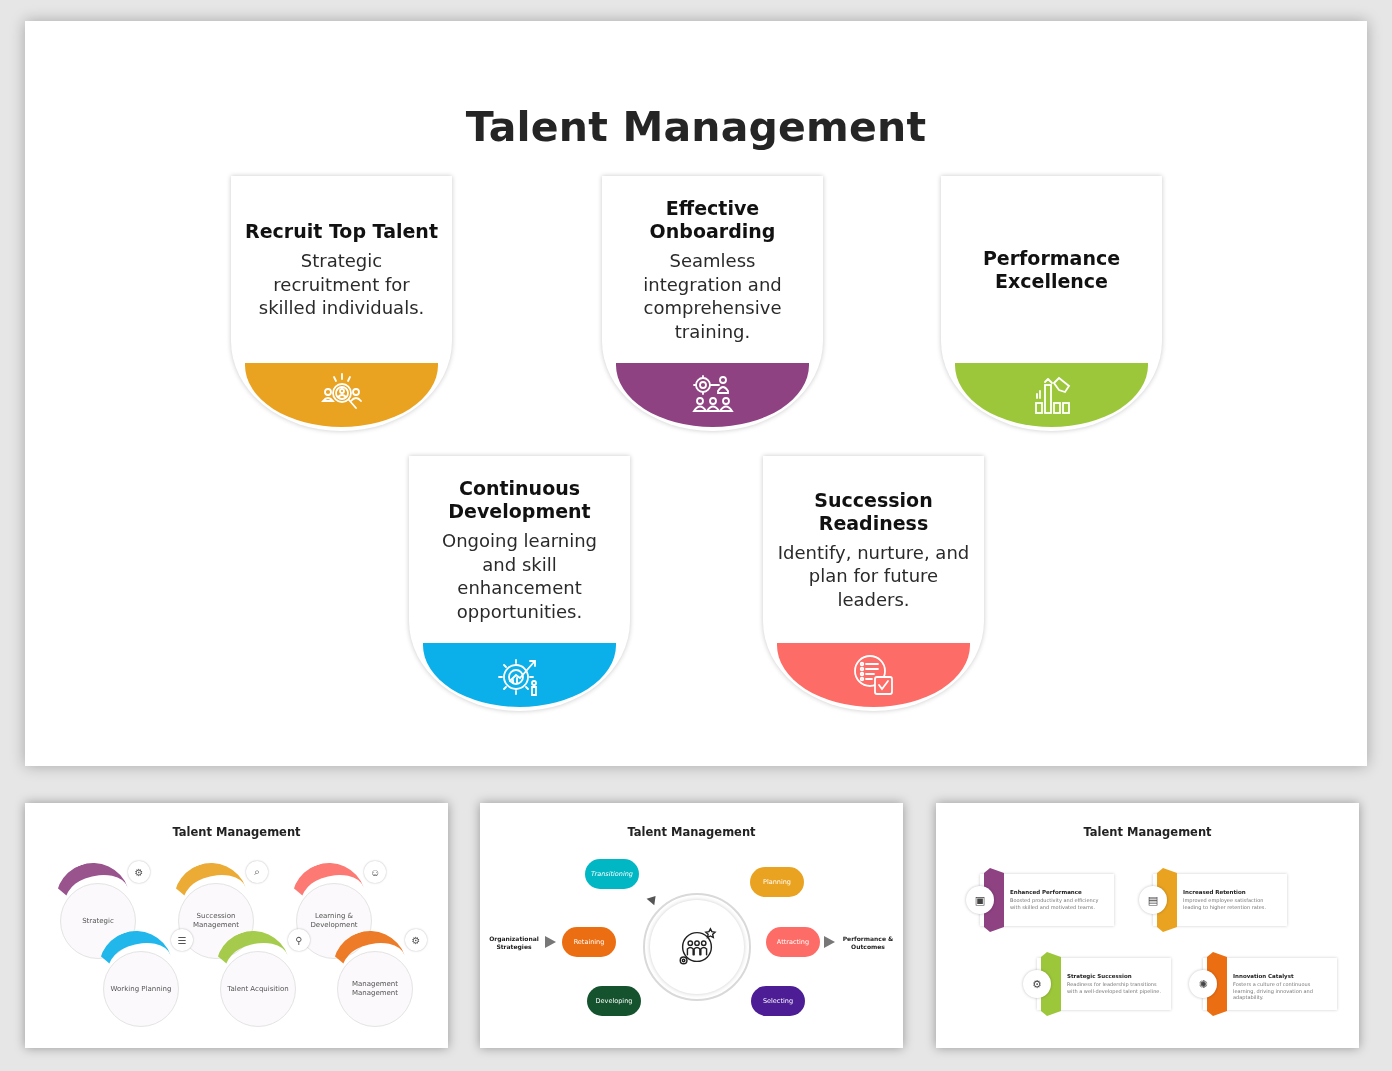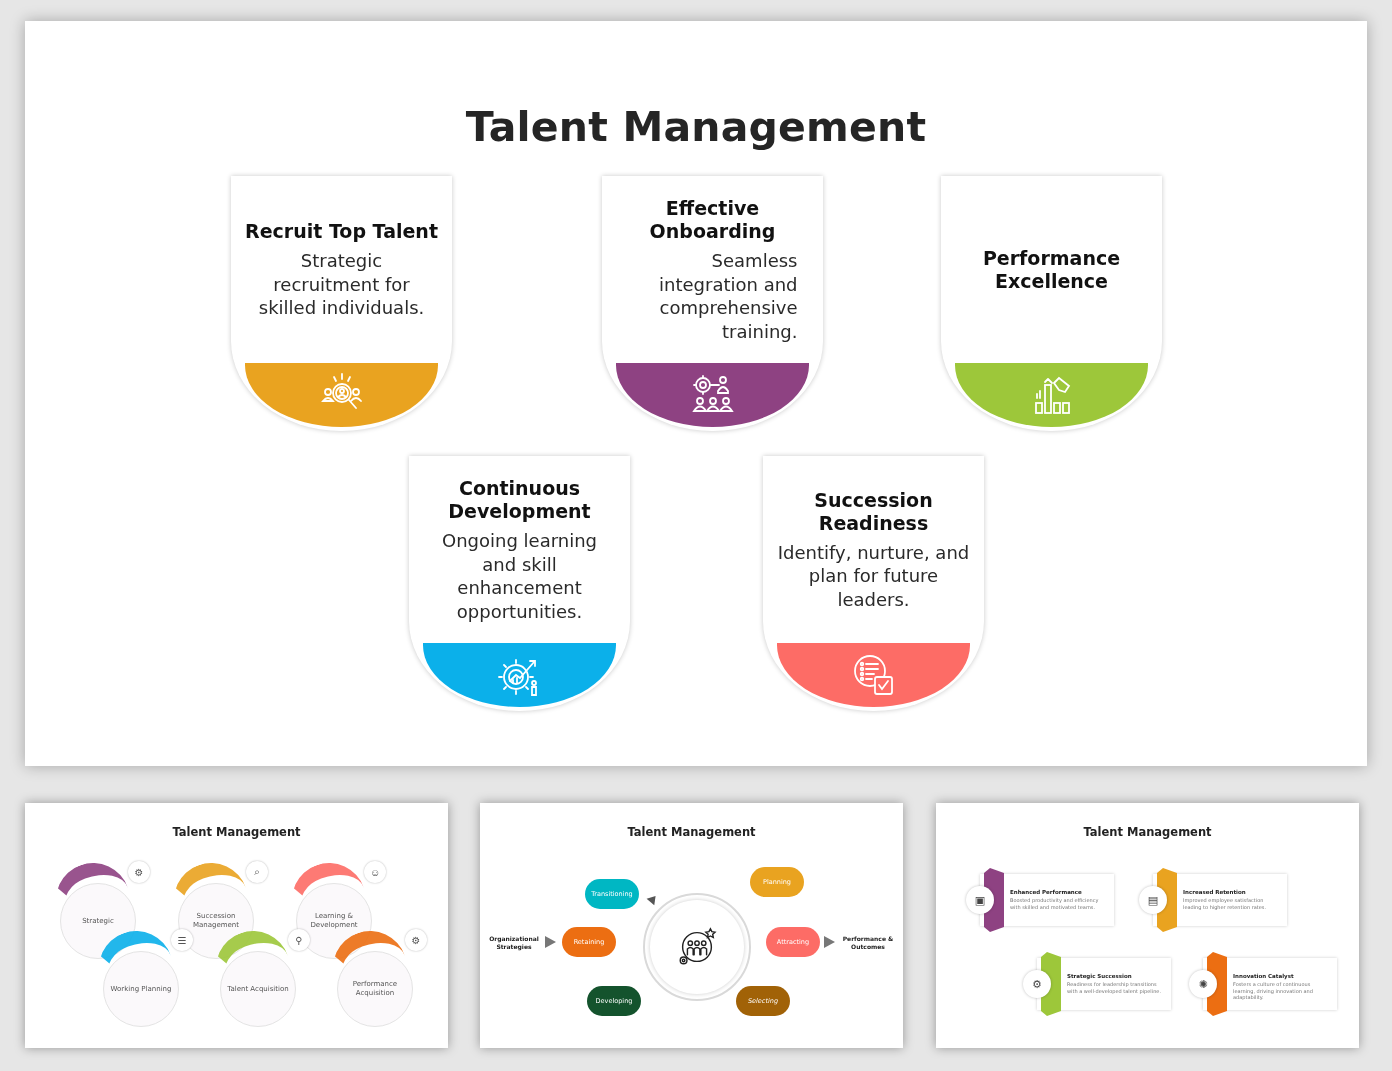--- a/index.html
+++ b/index.html
@@ -152,7 +152,7 @@
   <div class="card" style="left:561px; top:155px;margin-left:16px;">
     <div class="card-text">
       <div class="card-title" style="width:140px;">Effective Onboarding</div>
-      <div class="card-desc" style="width:170px;text-align:right;">Seamless integration and comprehensive training.</div>
+      <div class="card-desc" style="width:170px;">Seamless integration and comprehensive training.</div>
     </div>
     <div class="card-band" style="background:#8E4282;">
       <svg viewBox="0 0 48 48" fill="none" stroke="#fff" stroke-width="1.8" stroke-linecap="round">

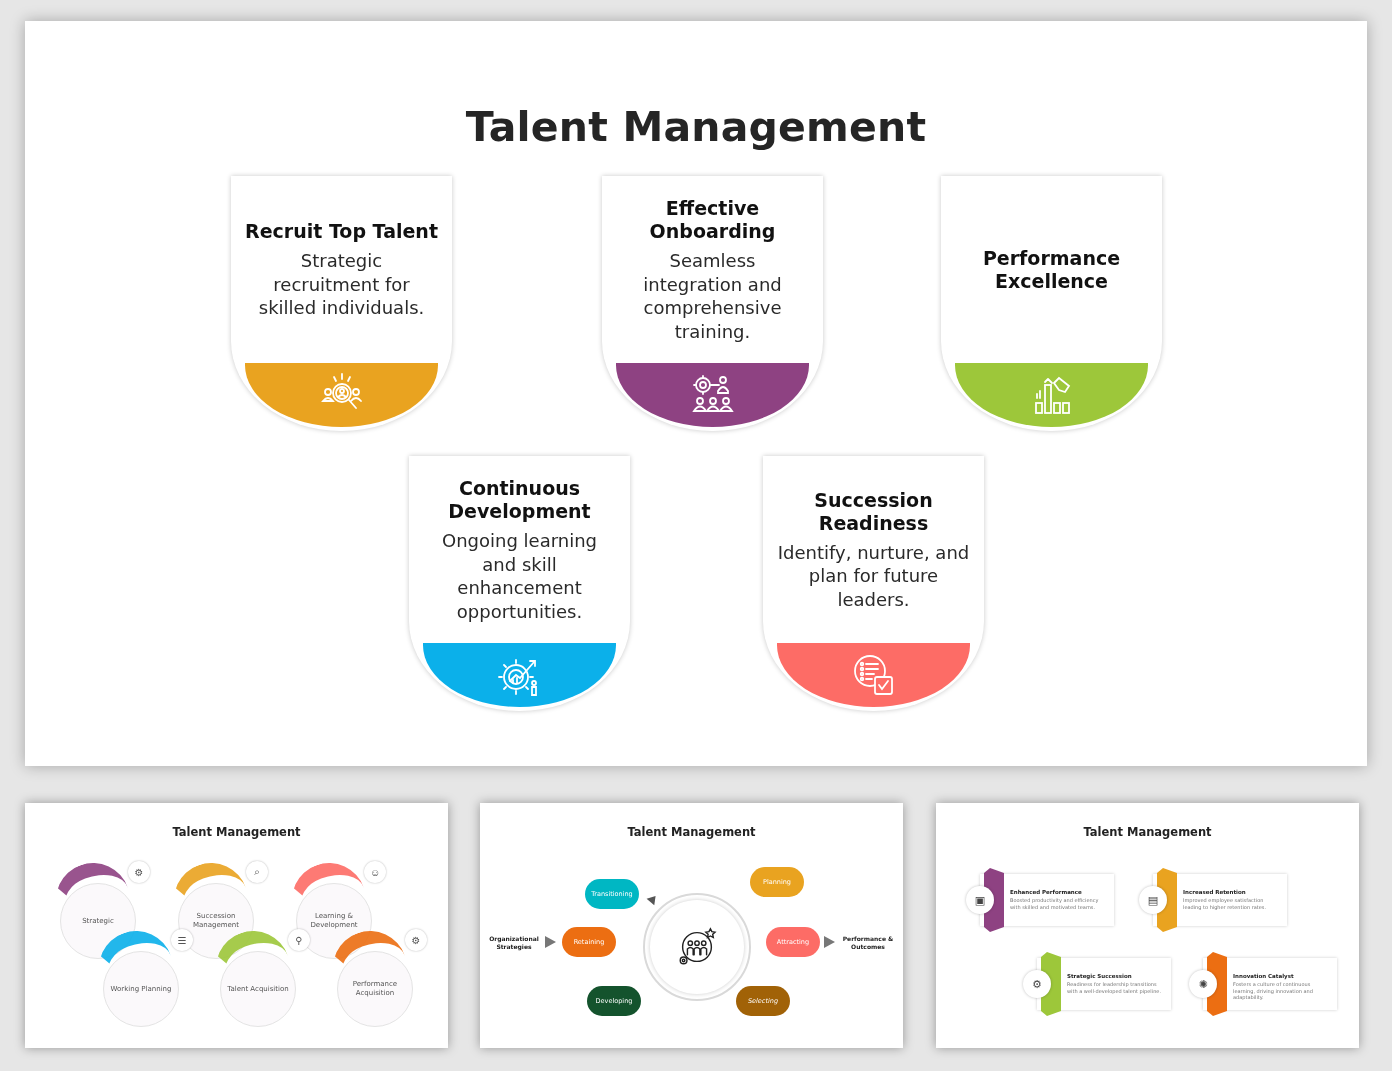--- a/index.html
+++ b/index.html
@@ -285,7 +285,7 @@
     </svg>
   </div>
 
-  <div class="pill" style="left:105px; top:76px; background:#00B7C3;">Transitioning</div>
+  <div class="pill" style="left:105px; top:56px; background:#00B7C3;font-style:italic;">Transitioning</div>
   <div class="pill" style="left:270px; top:64px; background:#E9A320;">Planning</div>
   <div class="pill" style="left:82px; top:124px; background:#EC6E12;">Retaining</div>
   <div class="pill" style="left:286px; top:124px; background:#FD6C66;">Attracting</div>

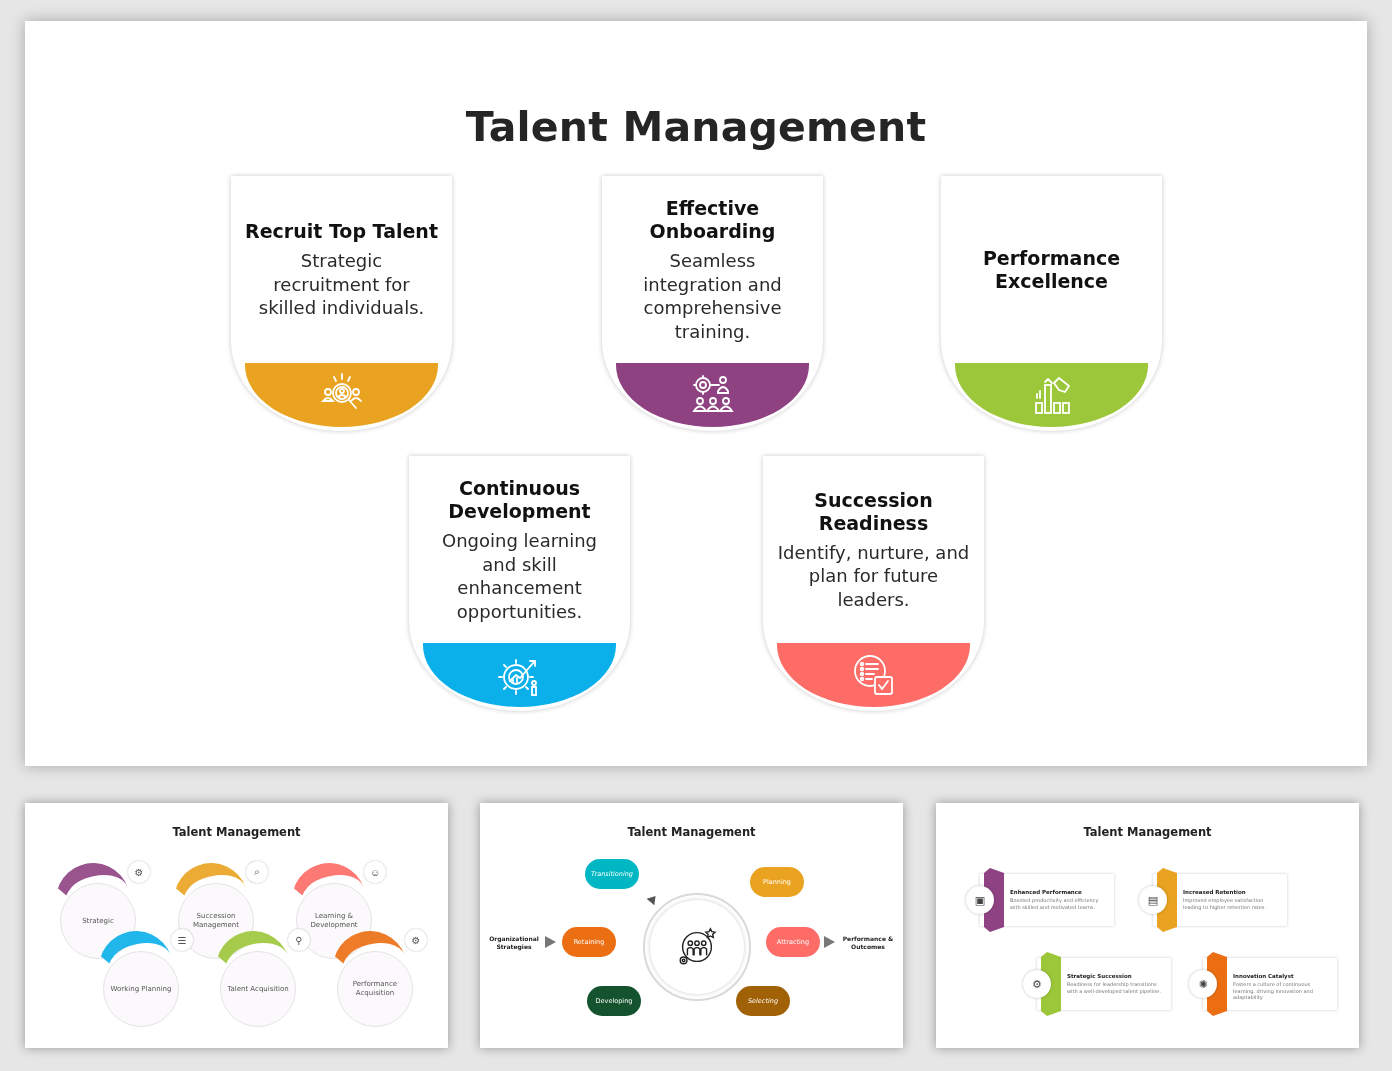--- a/index.html
+++ b/index.html
@@ -263,7 +263,7 @@
   </div>
   <div class="bubble" style="left:312px; top:148px;">
     <div class="swoosh" style="border-top-color:#EC6E12;"></div>
-    <div class="circle">Performance Acquisition</div>
+    <div class="circle">Management Management</div>
     <div class="badge">⚙</div>
   </div>
 </div>

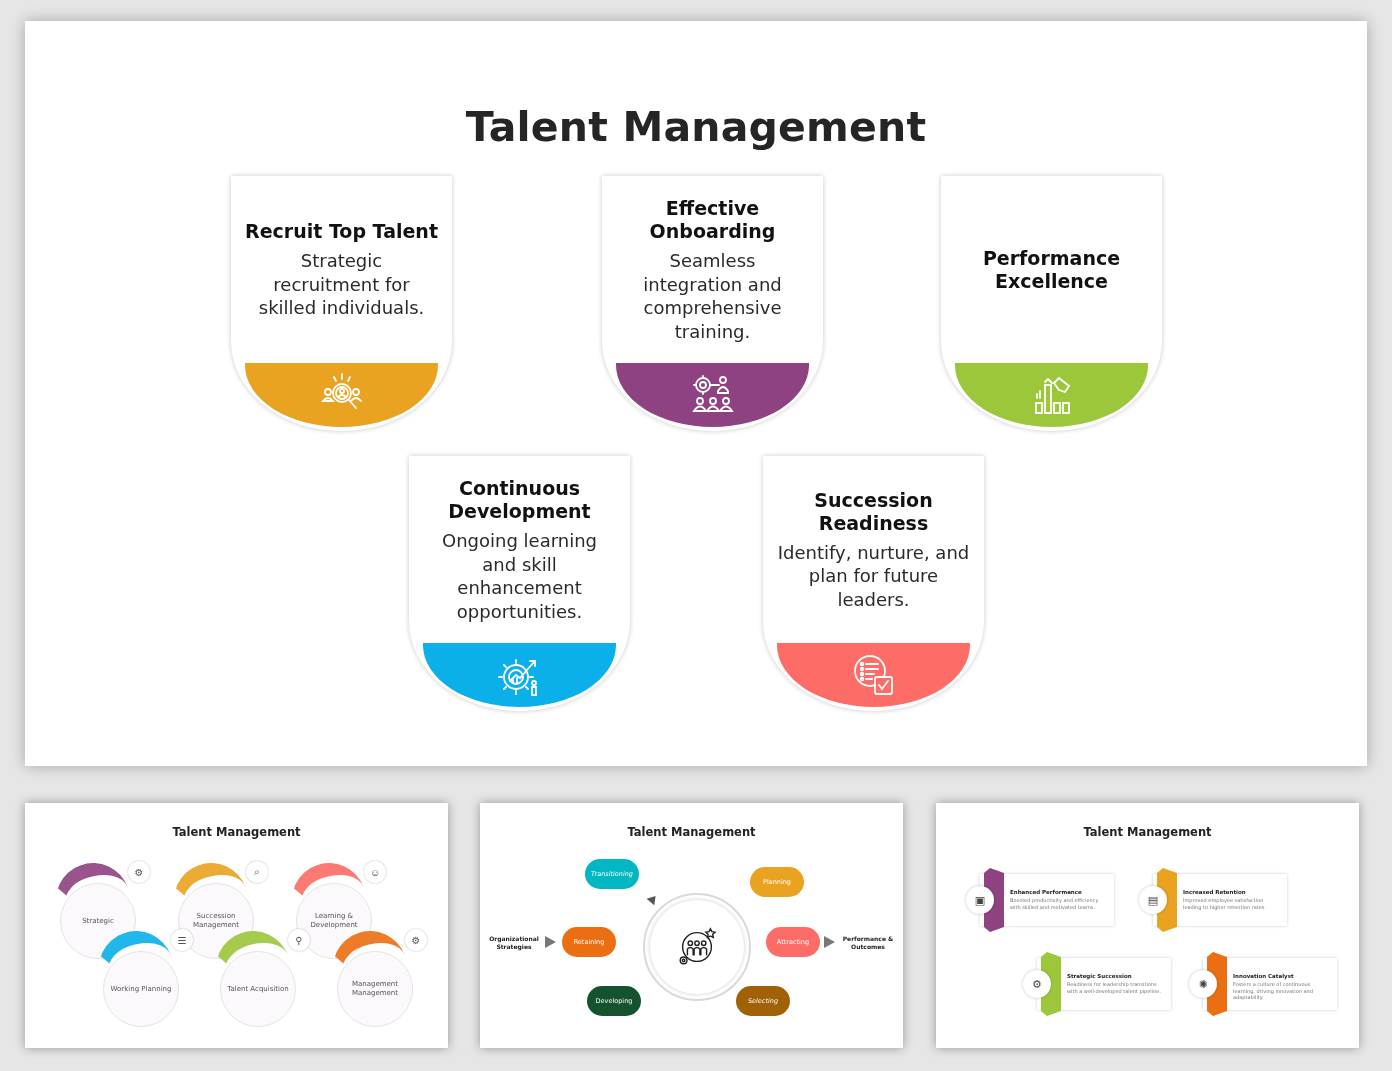--- a/index.html
+++ b/index.html
@@ -290,7 +290,7 @@
   <div class="pill" style="left:82px; top:124px; background:#EC6E12;">Retaining</div>
   <div class="pill" style="left:286px; top:124px; background:#FD6C66;">Attracting</div>
   <div class="pill" style="left:107px; top:183px; background:#14532d;">Developing</div>
-  <div class="pill" style="left:256px; top:183px; background:#a16207;font-style:italic;">Selecting</div>
+  <div class="pill" style="left:271px; top:183px; background:#4c1d95;">Selecting</div>
 
   <div class="side-label" style="left:6px; top:132px; width:56px;">Organizational Strategies</div>
   <div class="tri" style="left:65px; top:133px;"></div>

